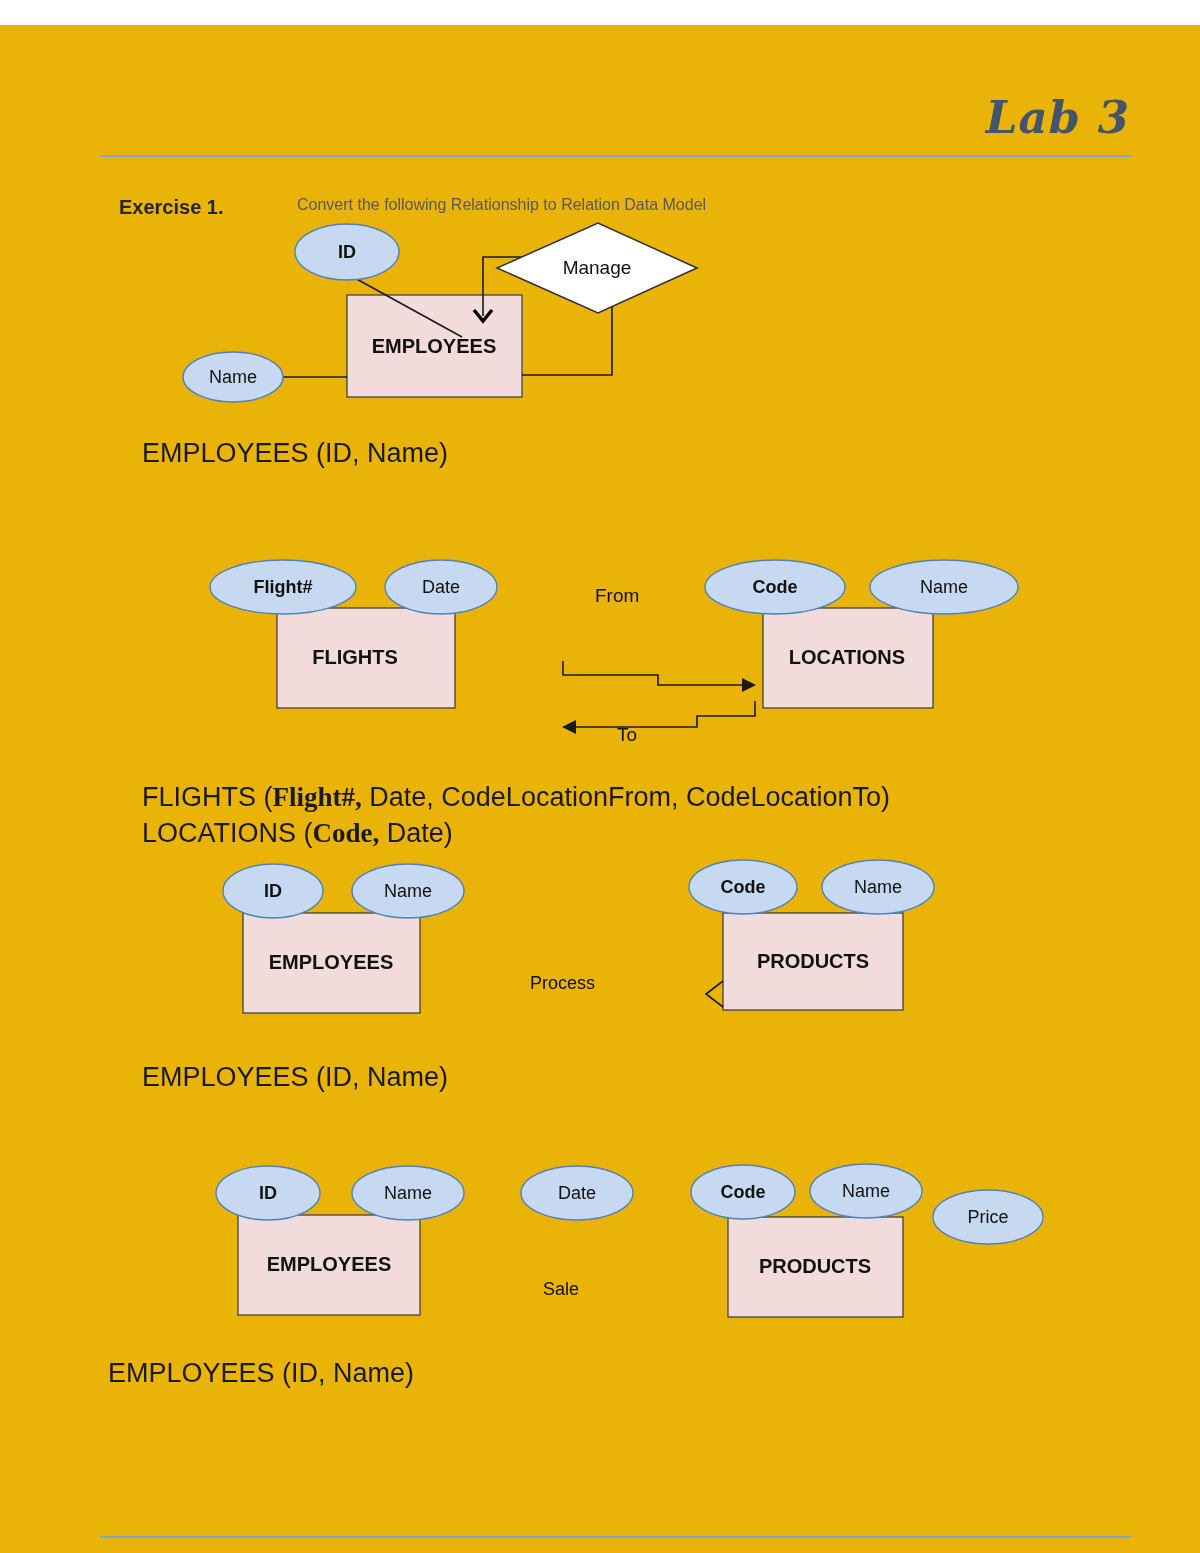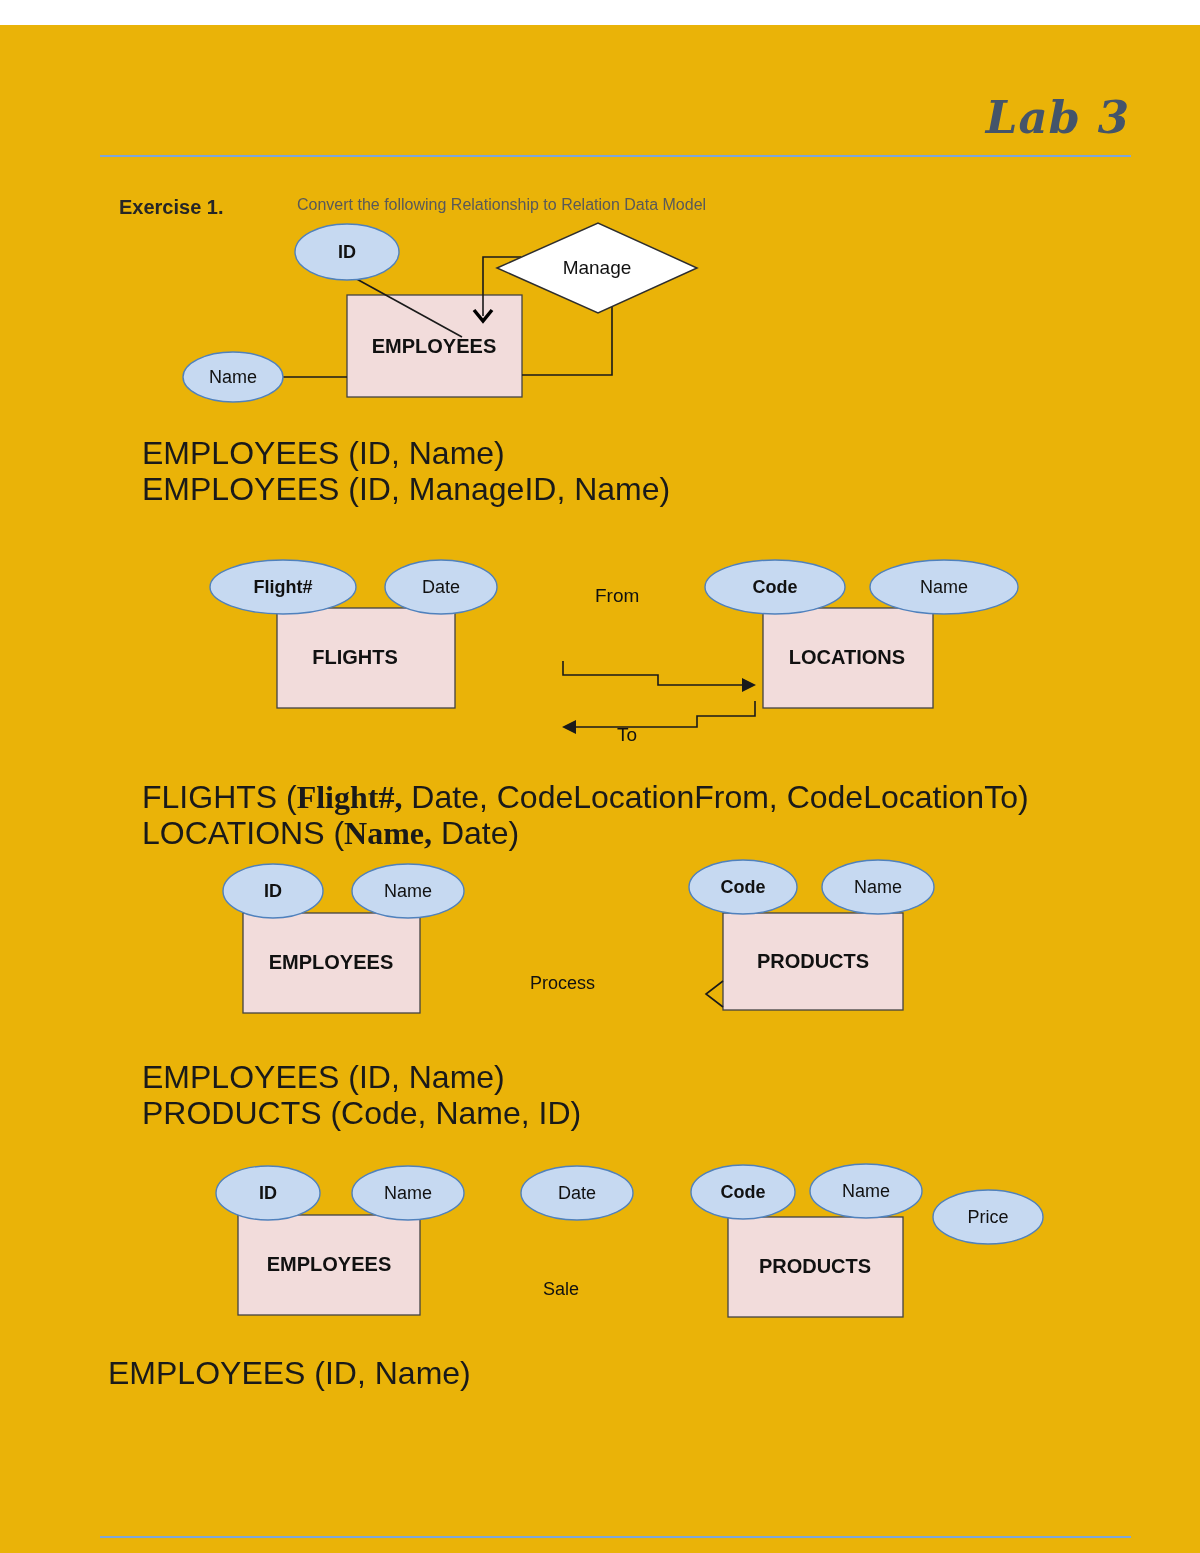--- a/index.html
+++ b/index.html
@@ -31,7 +31,7 @@
   .ex-label { position:absolute; left:107px; font-size:20px; font-weight:bold; color:#262626; }
   .ex-text  { position:absolute; left:285px; font-size:16px; color:#595959; }
 
-  .schema { position:absolute; font-size:32px; color:#1a1a1a; line-height:36px; }
+  .schema { position:absolute; font-size:27px; color:#1a1a1a; line-height:36px; }
   #schema1 { left:142px; top:410px; }
   #schema2 { left:142px; top:754px; }
   #schema3 { left:142px; top:1034px; }

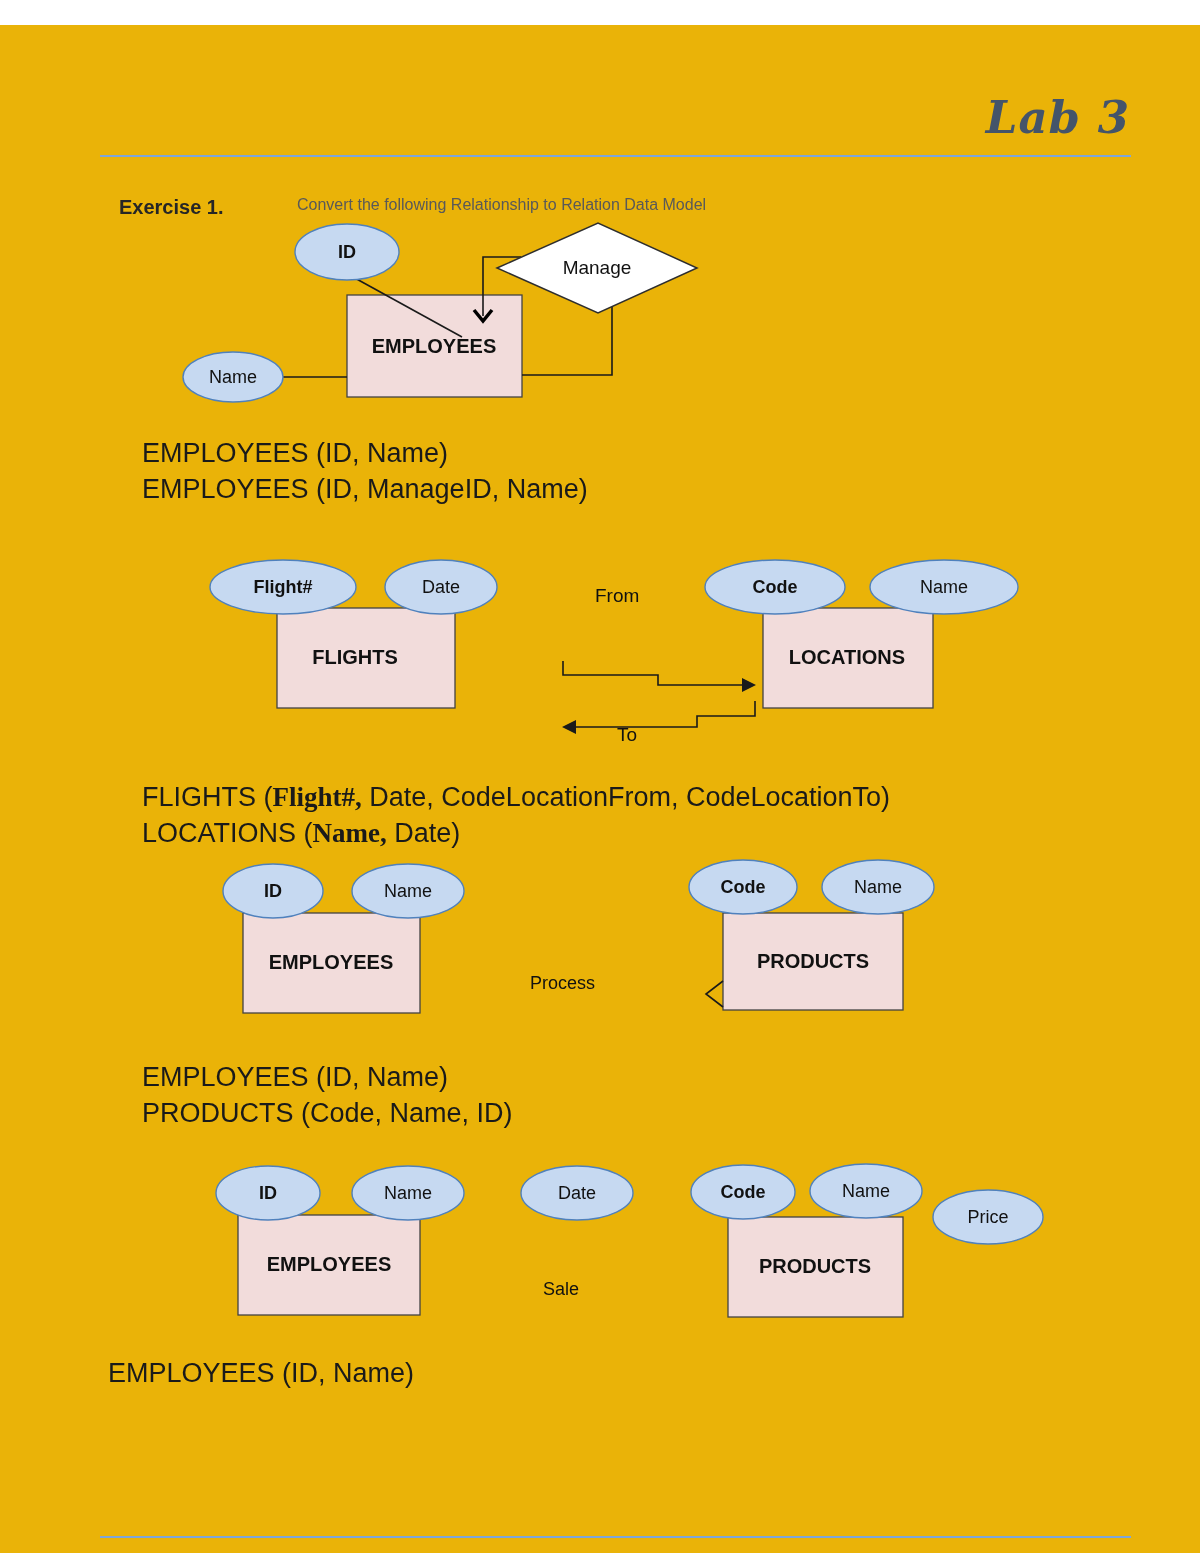--- a/index.html
+++ b/index.html
@@ -176,7 +176,6 @@
 
   <div class="schema" id="schema1">
     <div class="schema-line">EMPLOYEES (ID, Name)</div>
-    <div class="schema-line">EMPLOYEES (ID, ManageID, Name)</div>
   </div>
 
   <div class="schema" id="schema2">

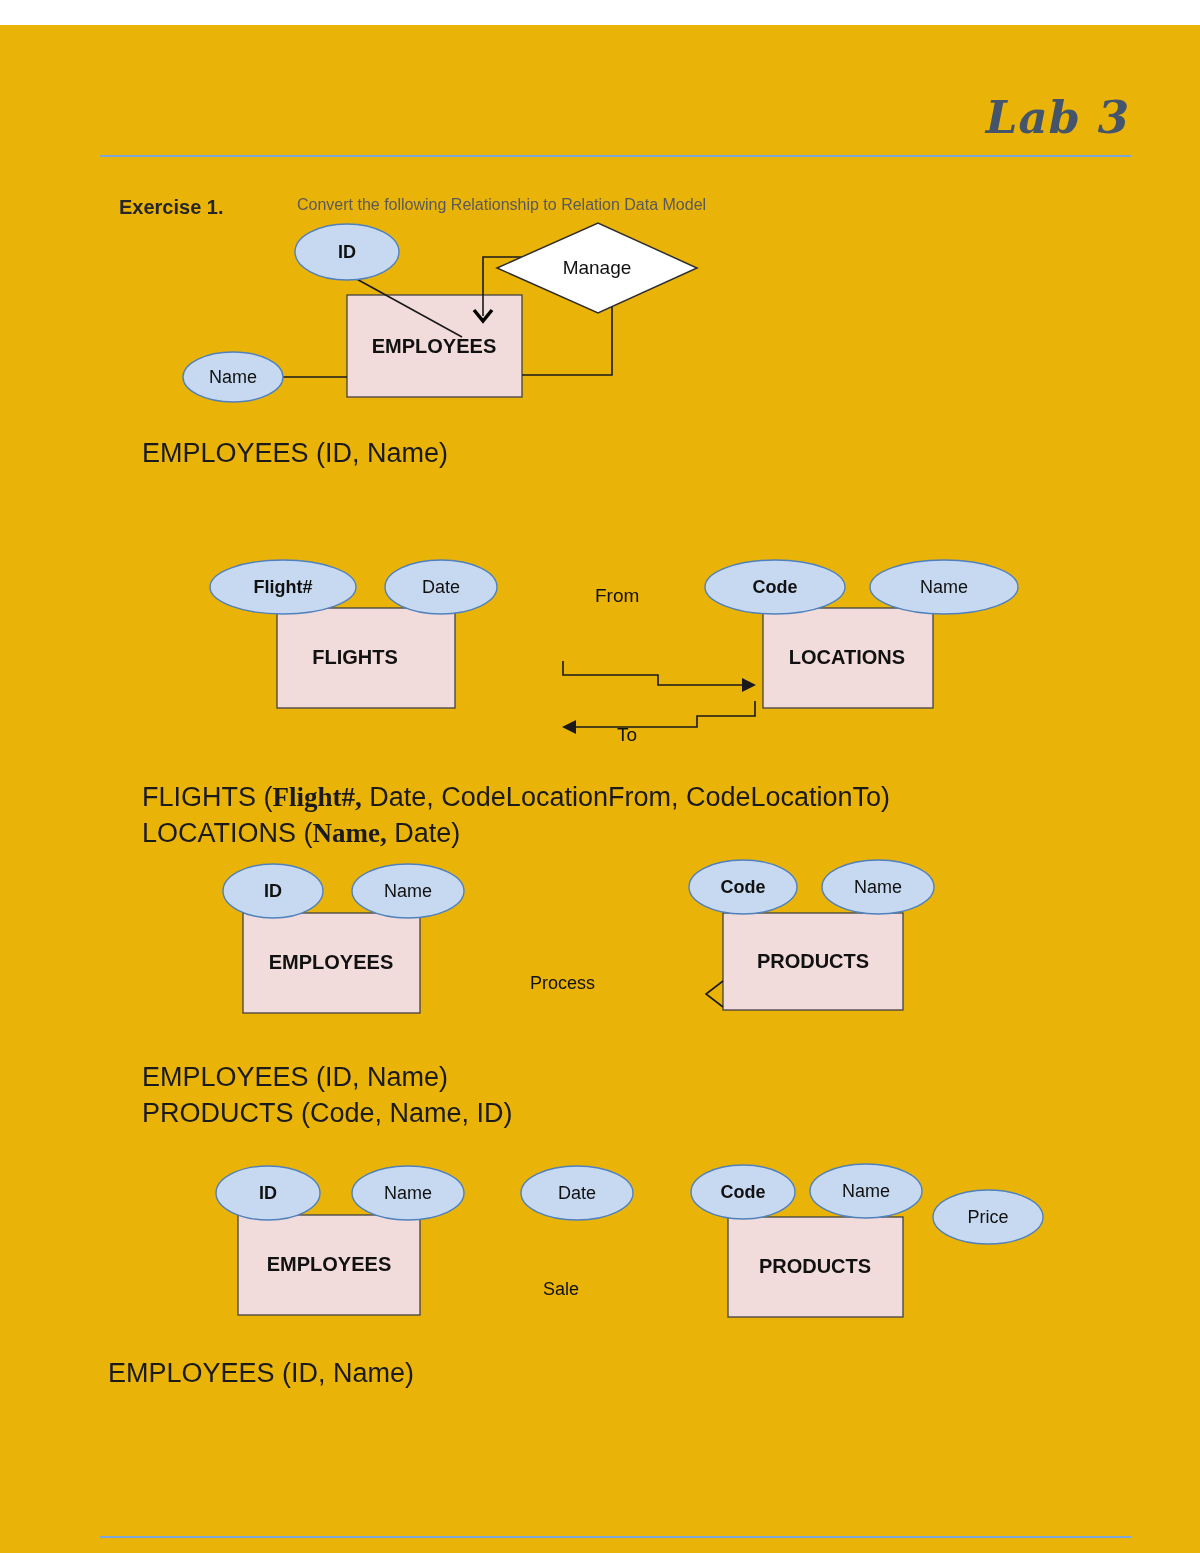--- a/index.html
+++ b/index.html
@@ -180,7 +180,7 @@
 
   <div class="schema" id="schema2">
     <div class="schema-line"><span>FLIGHTS (</span><span class="b">Flight#,</span><span> Date, CodeLocationFrom, CodeLocationTo)</span></div>
-    <div class="schema-line"><span>LOCATIONS (</span><span class="b">Name,</span><span> Date)</span></div>
+    <div class="schema-line"><span>LOCATIONS (</span><span class="b">Code,</span><span> Date)</span></div>
   </div>
 
   <div class="schema" id="schema3">

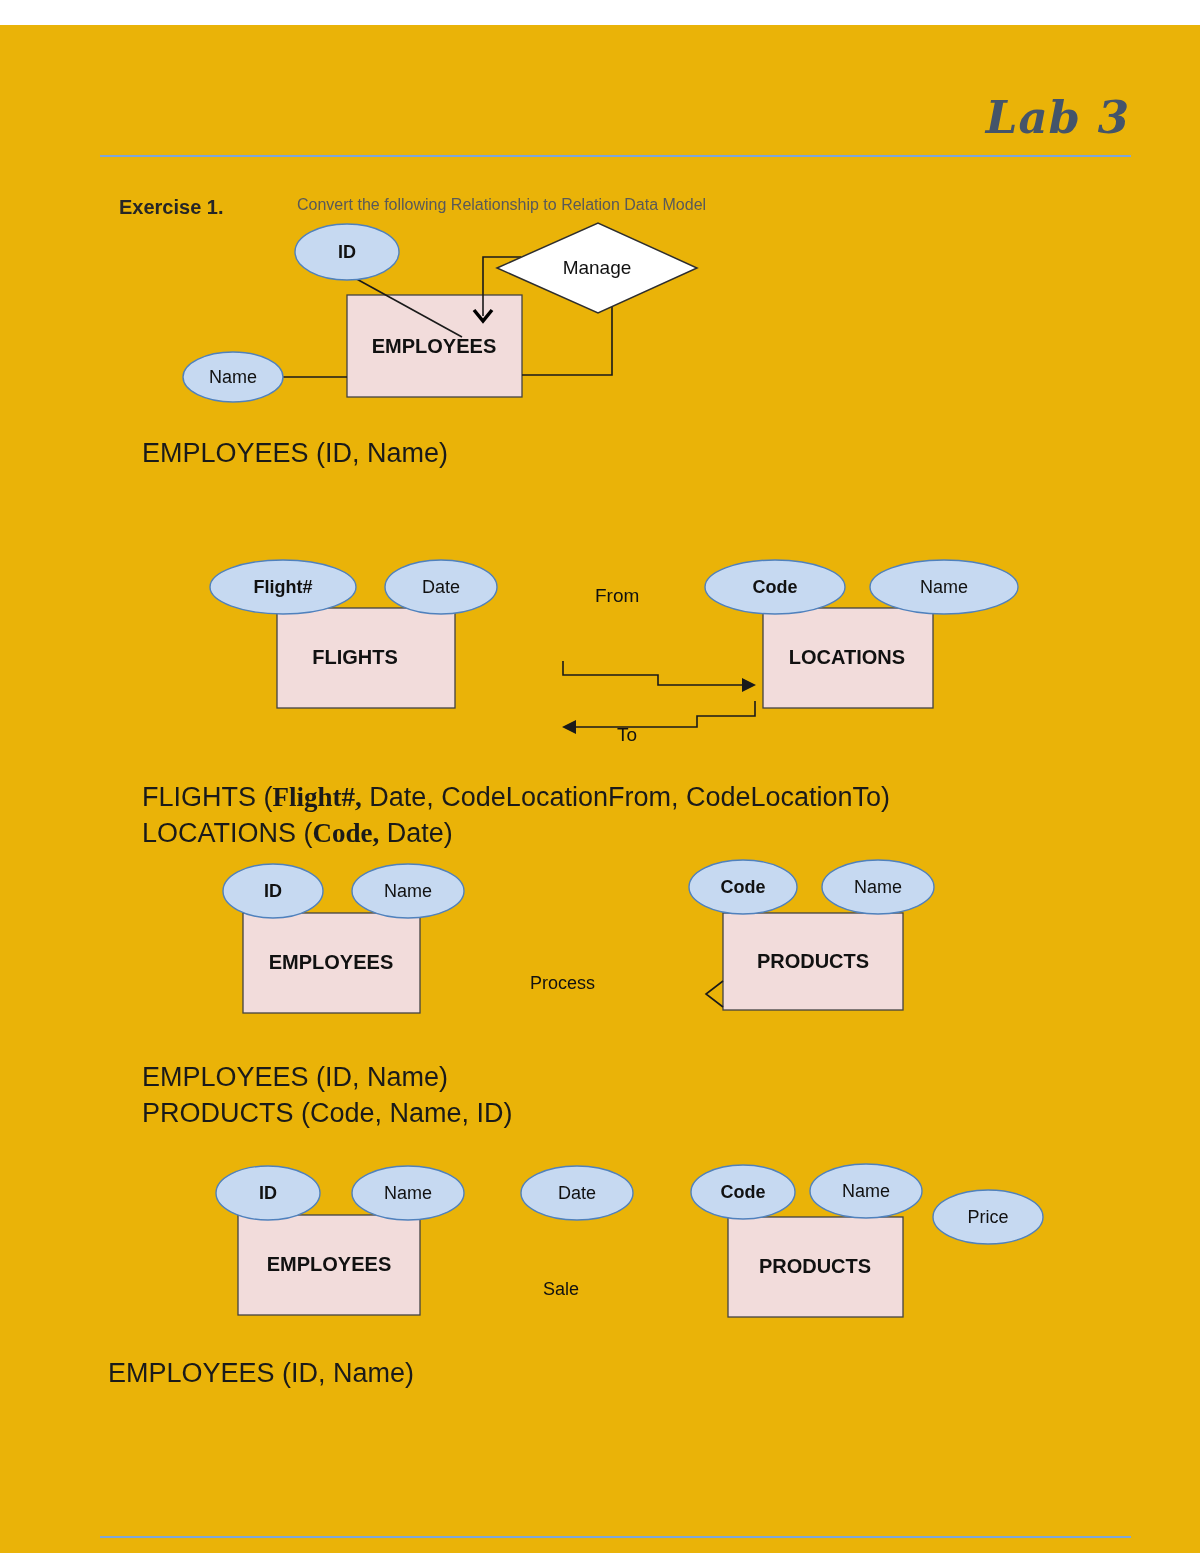--- a/index.html
+++ b/index.html
@@ -185,7 +185,6 @@
 
   <div class="schema" id="schema3">
     <div class="schema-line">EMPLOYEES (ID, Name)</div>
-    <div class="schema-line">PRODUCTS (Code, Name, ID)</div>
   </div>
 
   <div class="schema" id="schema4">

